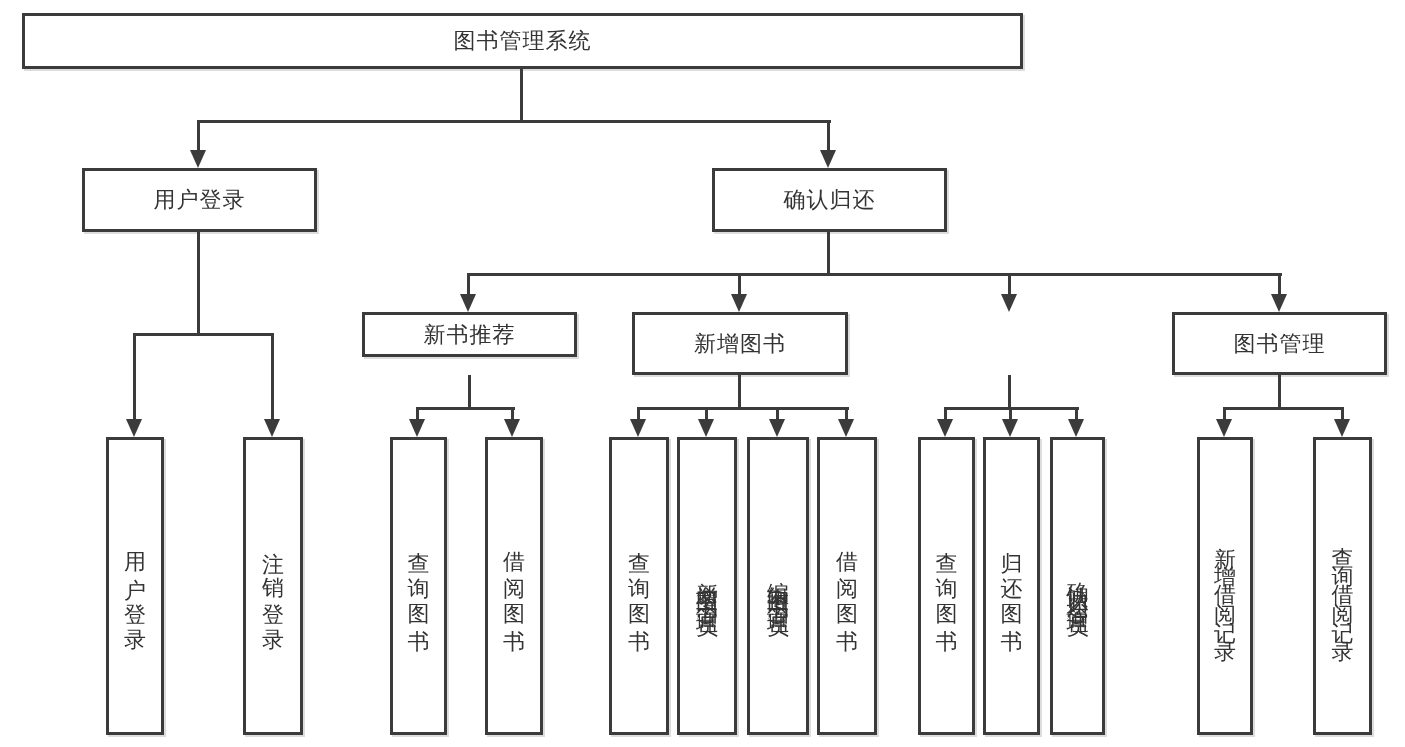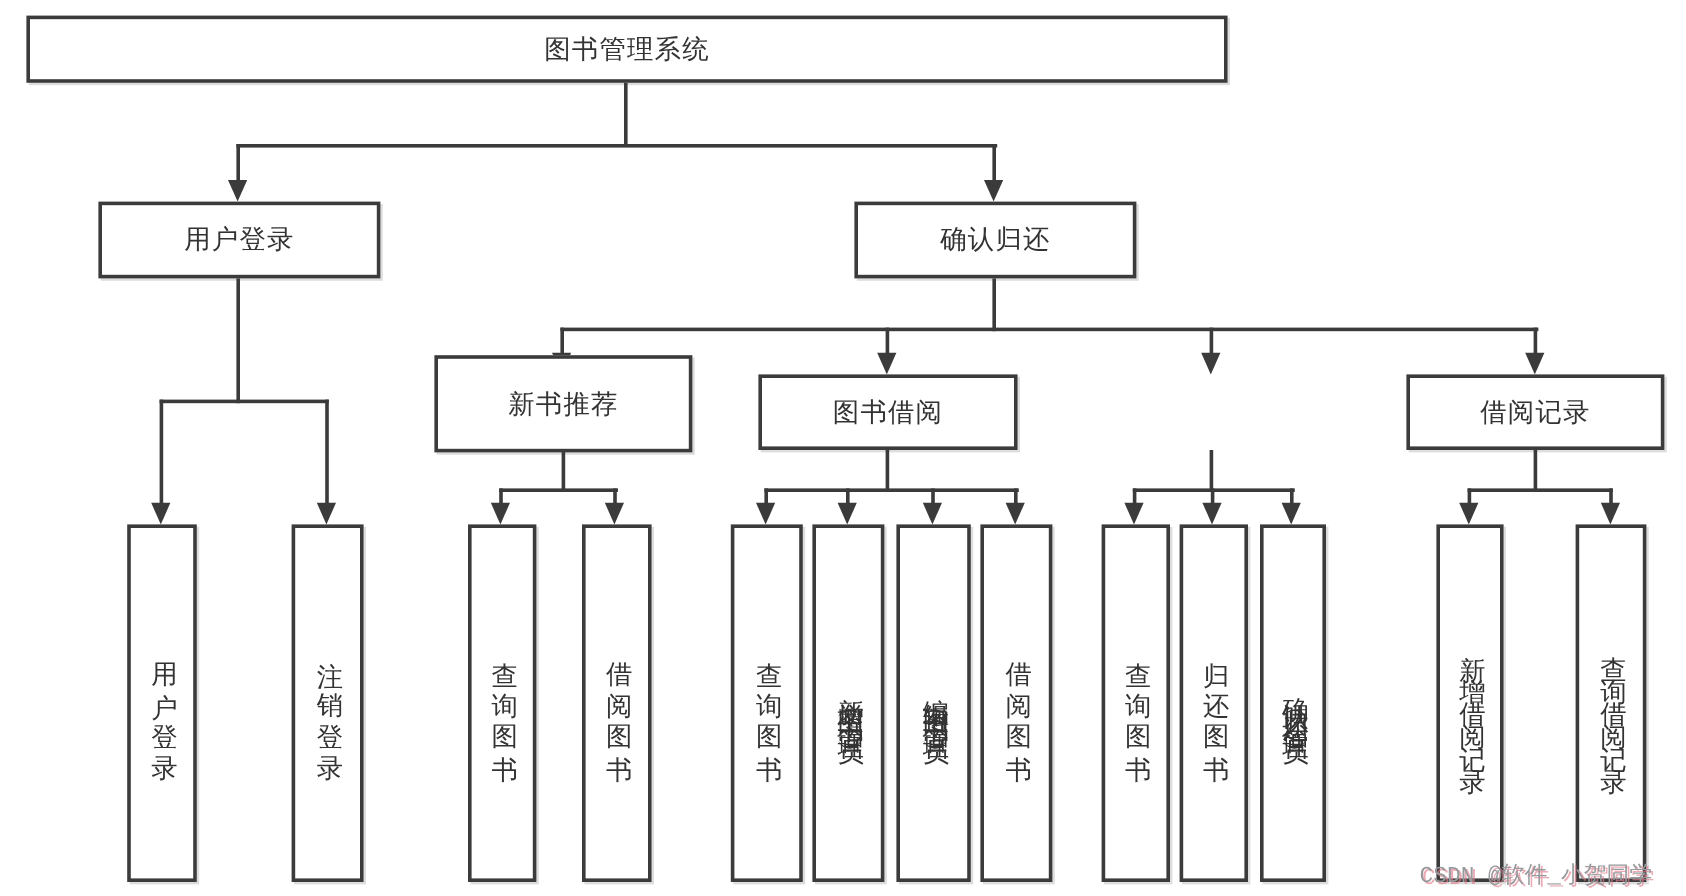--- a/index.html
+++ b/index.html
@@ -5,7 +5,7 @@
   html,body{margin:0;padding:0;background:#ffffff;}
   #stage{
     position:relative;width:1405px;height:747px;background:#ffffff;
-    font-family:Liberation Mono, monospace;
+    font-family:Liberation Sans, sans-serif;
     color:#333333;overflow:hidden;
   }
   .node{

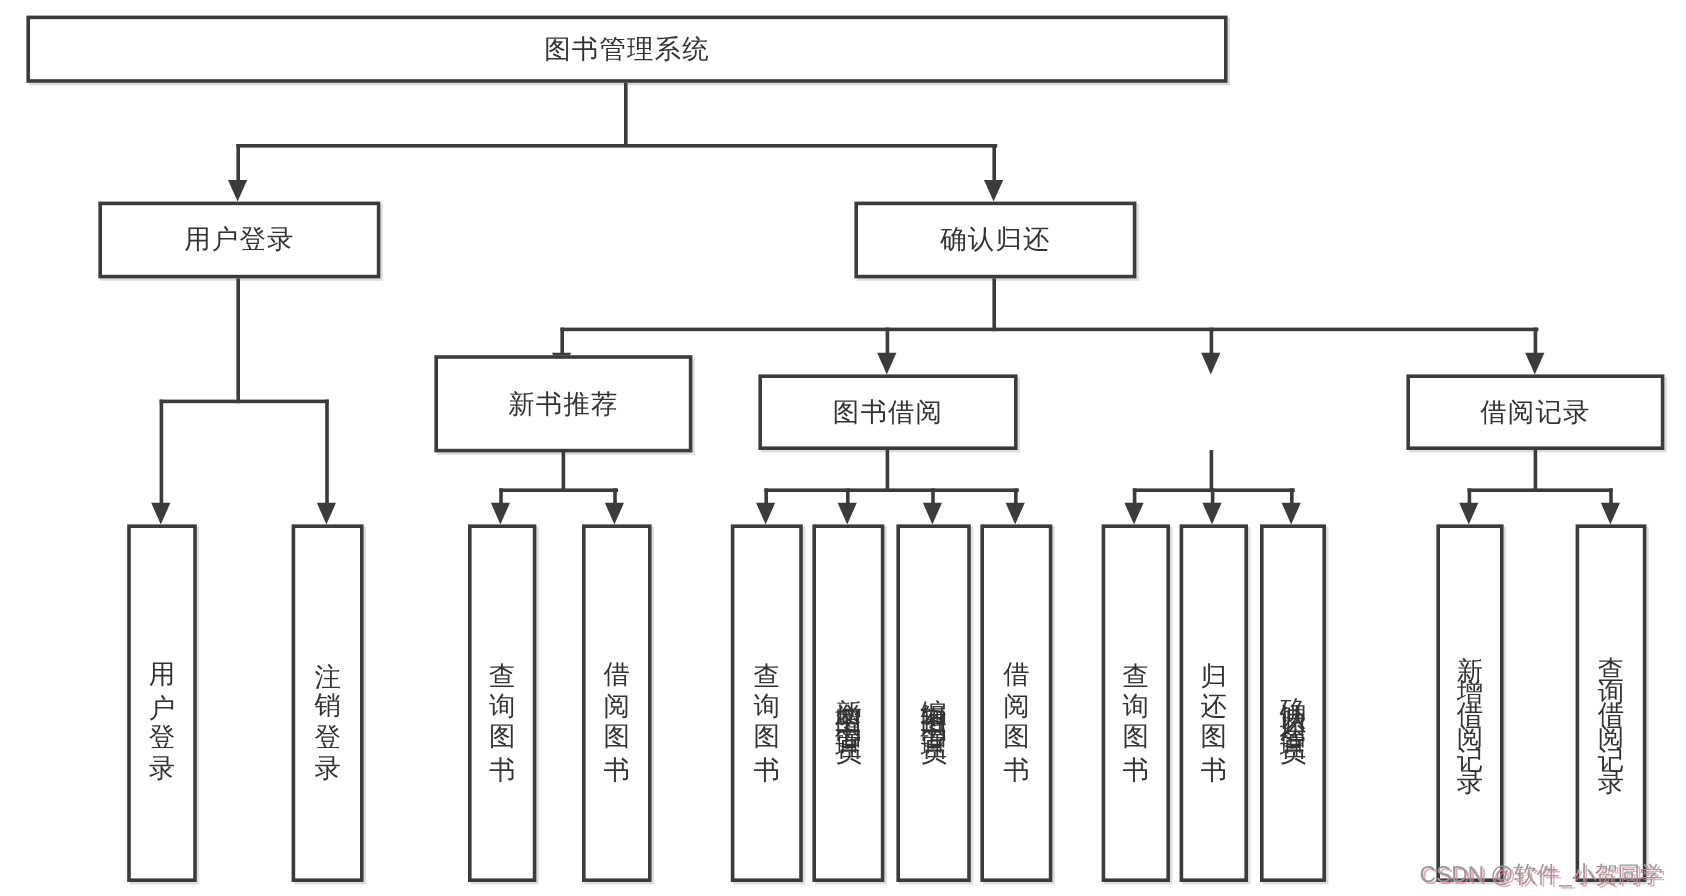--- a/index.html
+++ b/index.html
@@ -74,7 +74,7 @@
   <div class="vline" style="left:1278px;top:273px;height:25px;"></div>
   <div class="arrow" style="left:1271px;top:294px;"></div>
 
-  <div class="node hnode" style="left:362px;top:296px;width:215px;height:81px;">
+  <div class="node hnode" style="left:362px;top:312px;width:215px;height:45px;">
     <span>新书推荐</span>
   </div>
   <div class="node hnode" style="left:632px;top:312px;width:216px;height:63px;">

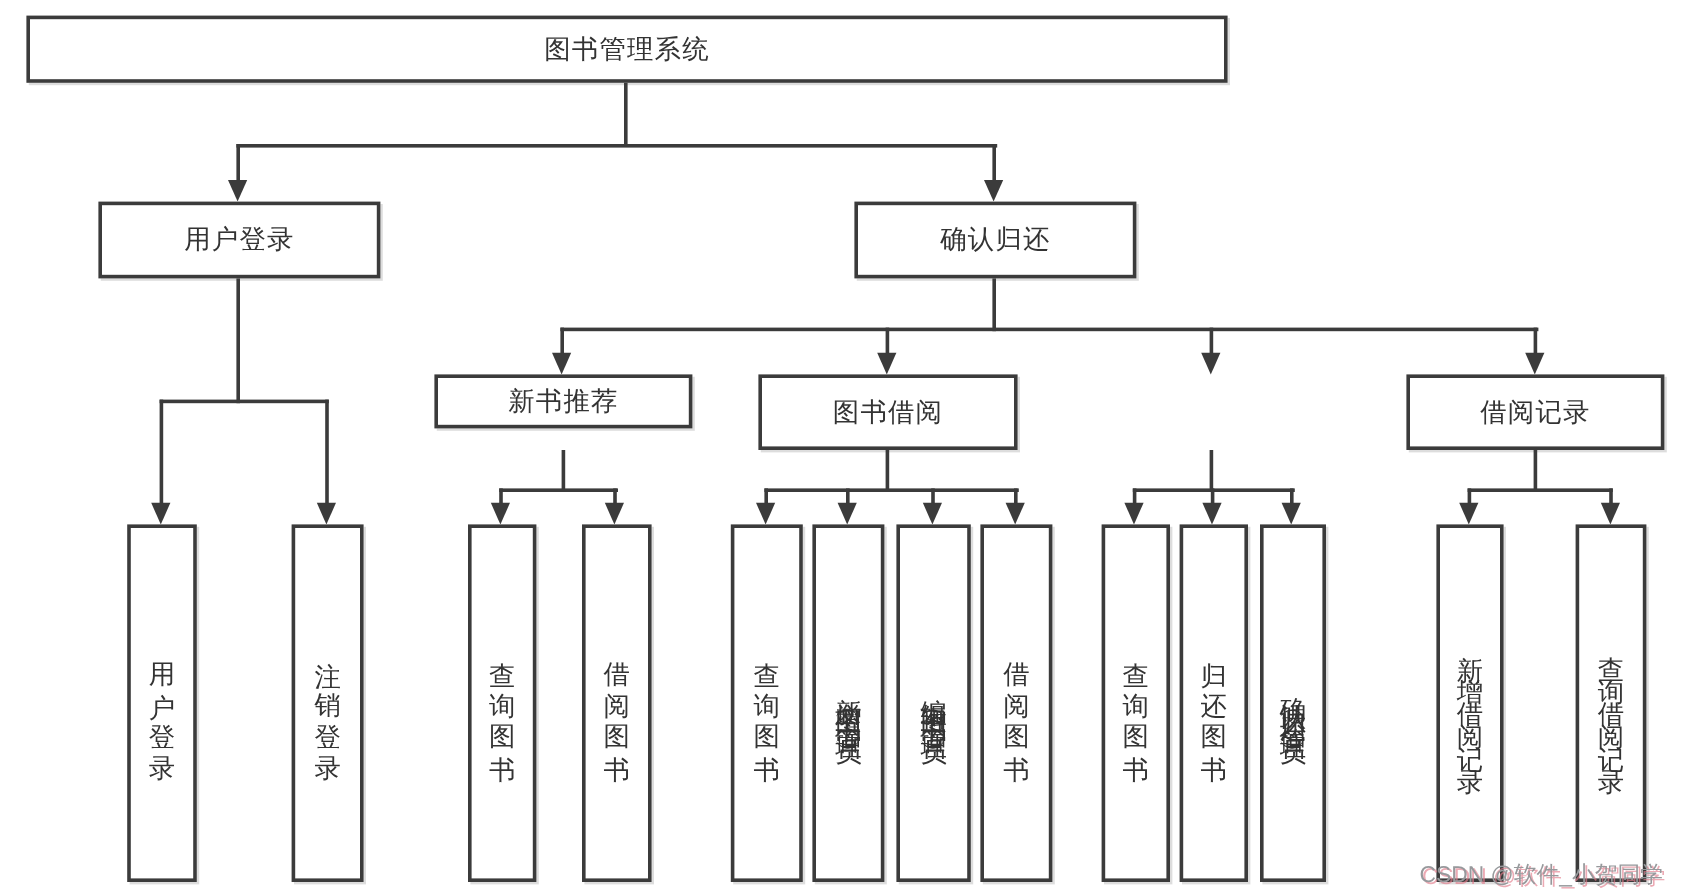--- a/index.html
+++ b/index.html
@@ -78,7 +78,7 @@
     <span>新书推荐</span>
   </div>
   <div class="node hnode" style="left:632px;top:312px;width:216px;height:63px;">
-    <span>图书借阅</span>
+    <span>新增图书</span>
   </div>
   <div class="node hnode" style="left:1172px;top:312px;width:215px;height:63px;">
     <span>借阅记录</span>

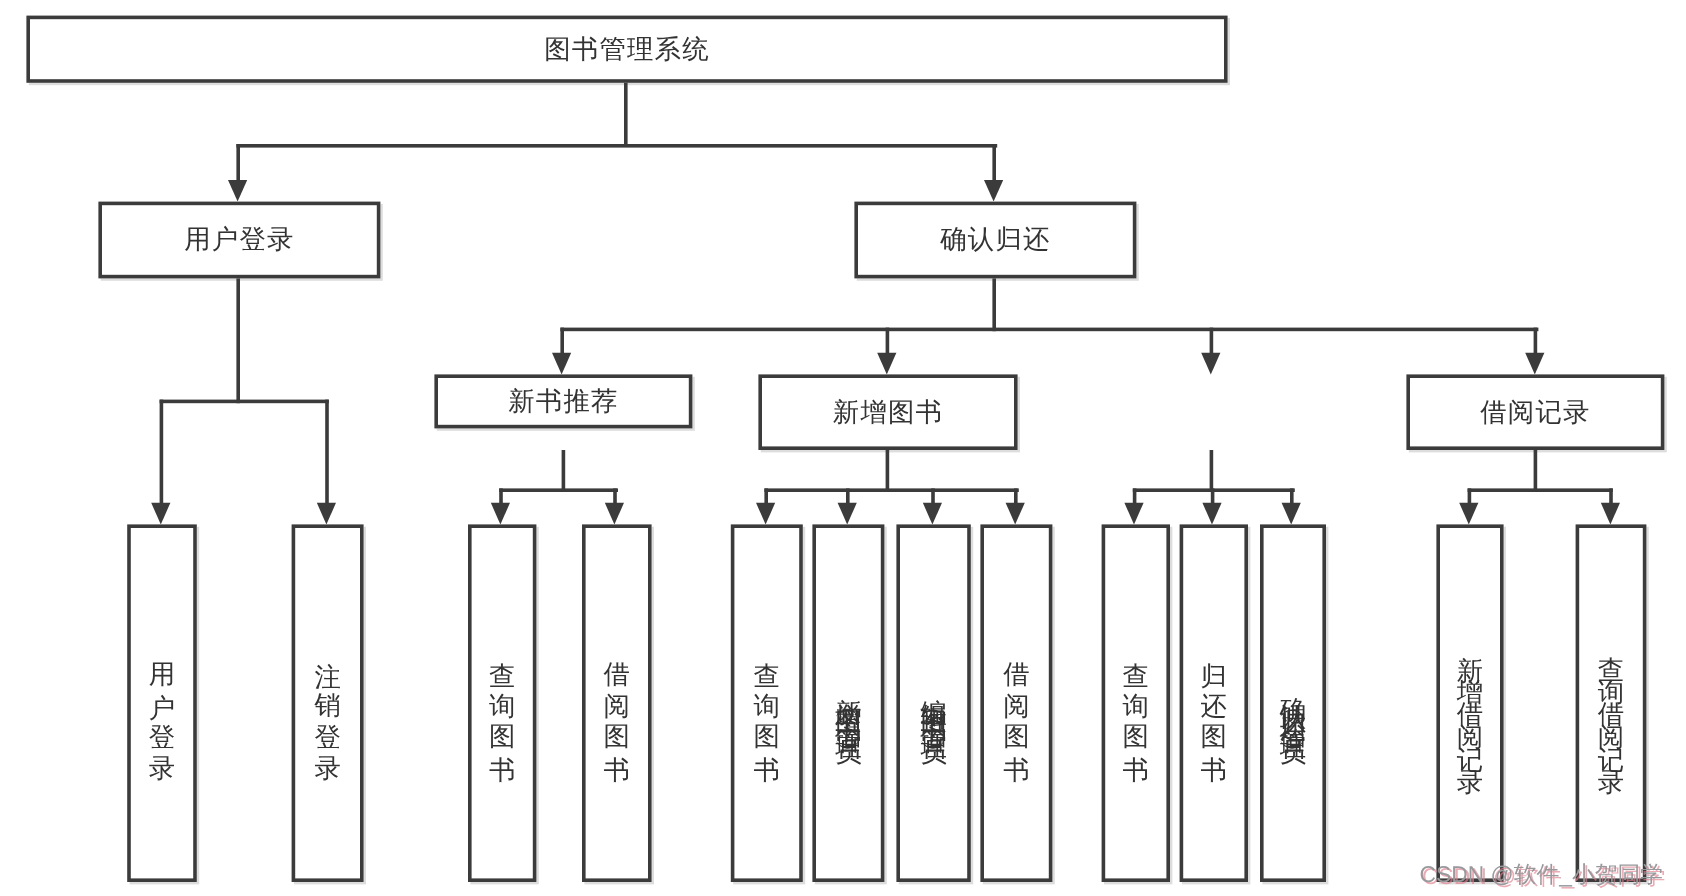--- a/index.html
+++ b/index.html
@@ -81,7 +81,7 @@
     <span>新增图书</span>
   </div>
   <div class="node hnode" style="left:1172px;top:312px;width:215px;height:63px;">
-    <span>借阅记录</span>
+    <span>图书管理</span>
   </div>
 
   <div class="vline" style="left:468px;top:375px;height:35px;"></div>

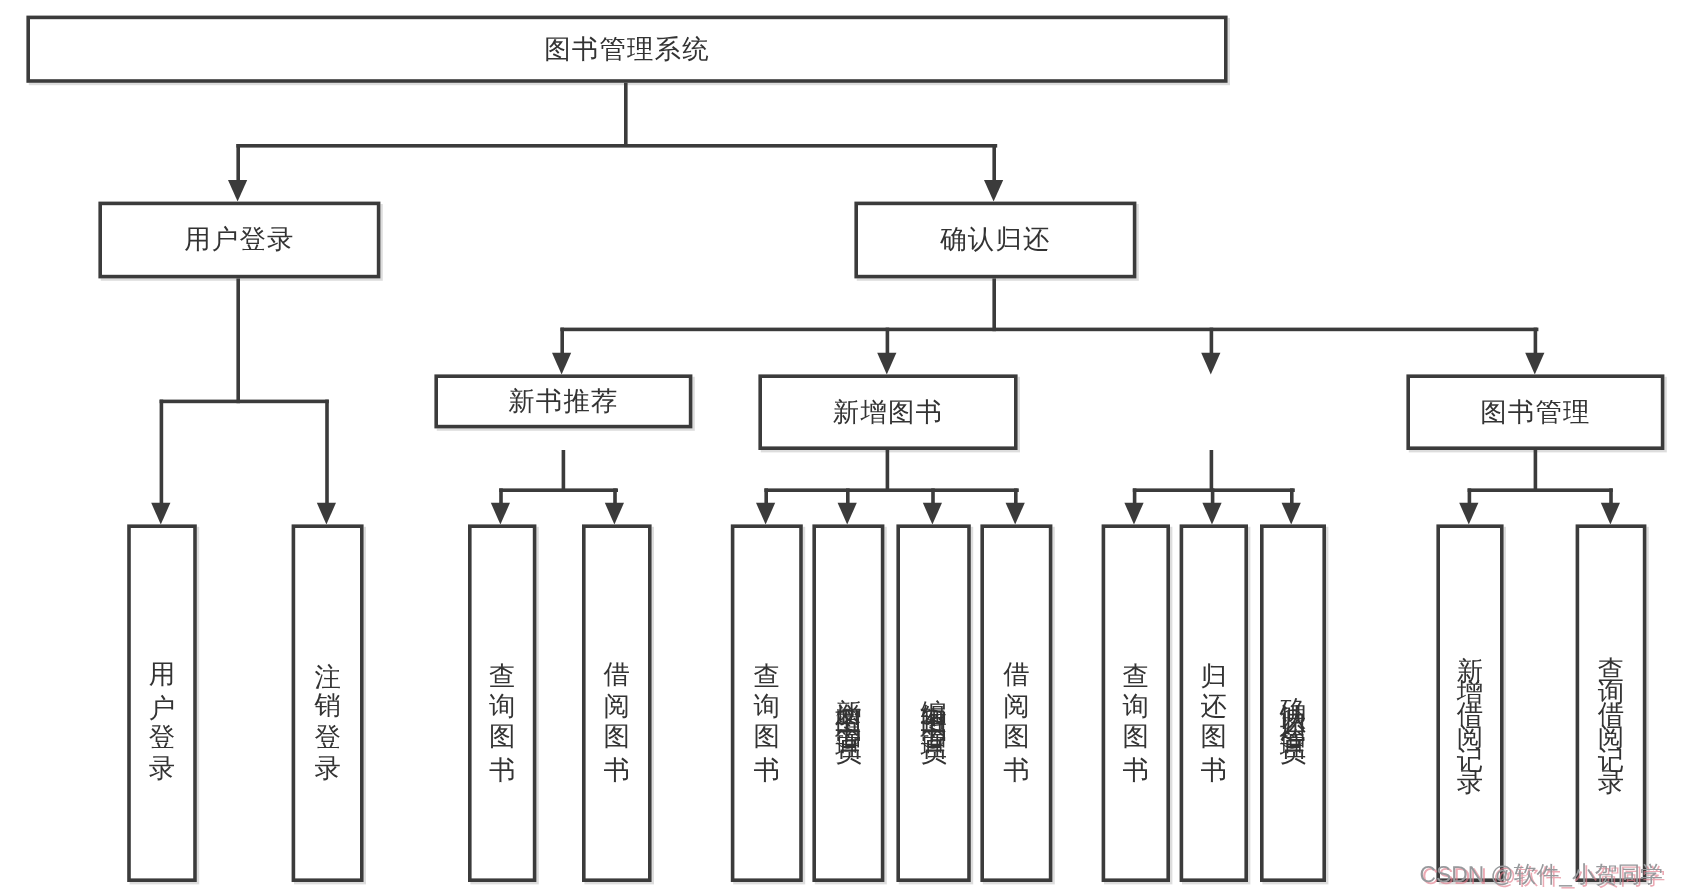--- a/index.html
+++ b/index.html
@@ -162,7 +162,6 @@
     <span class="vtext" style="letter-spacing: 19px;">查询借阅记录</span>
   </div>
 
-  <div class="watermark">CSDN @软件_小贺同学</div>
 
 </div>
 

